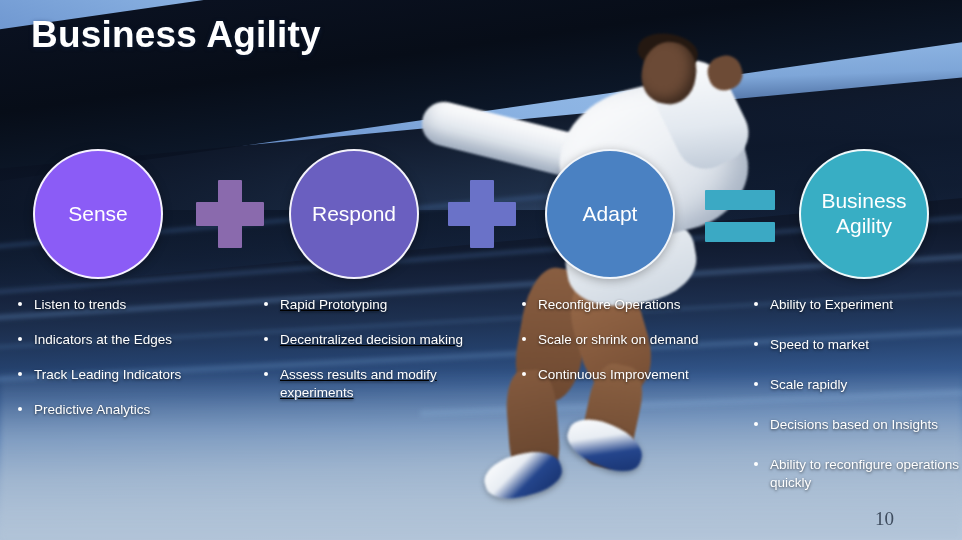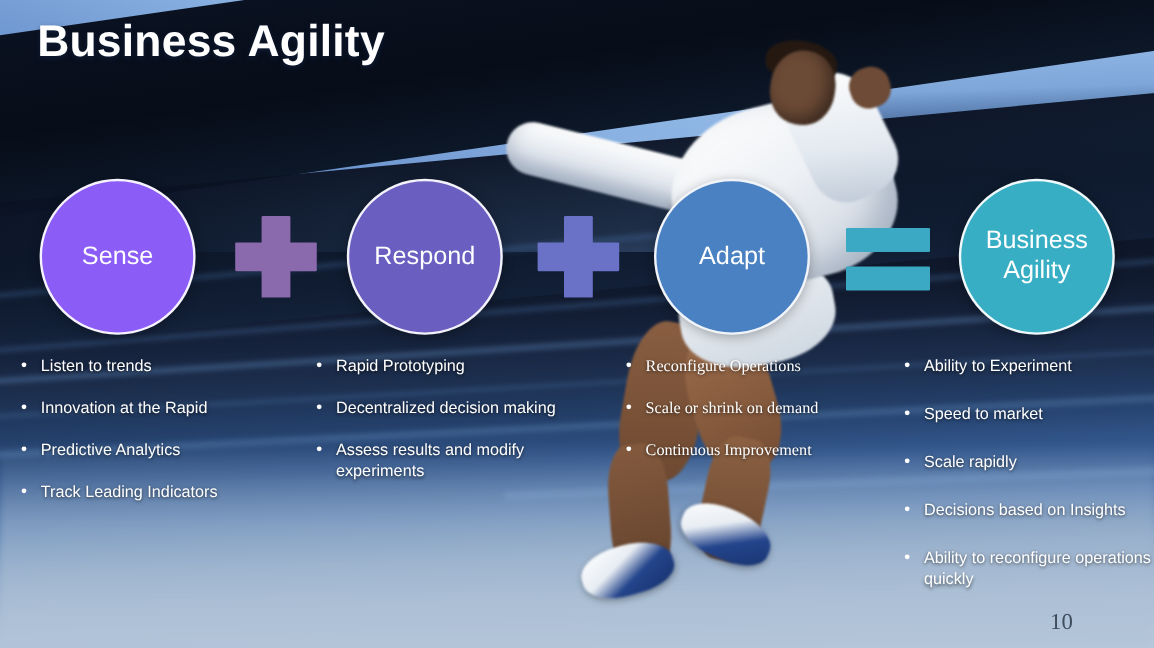--- a/index.html
+++ b/index.html
@@ -202,7 +202,7 @@
   .cols { position:absolute; left:0; top:296px; width:850px; height:220px; }
   .col { position:absolute; top:0; }
   .col-1 { left:12px;  width:240px; }
-  .col-2 { left:258px; width:250px; }
+  .col-2 { left:258px; width:250px;text-decoration:underline; }
   .col-3 { left:516px; width:230px;font-family:Liberation Serif, serif; }
   .col-4 { left:748px; width:214px; }
 

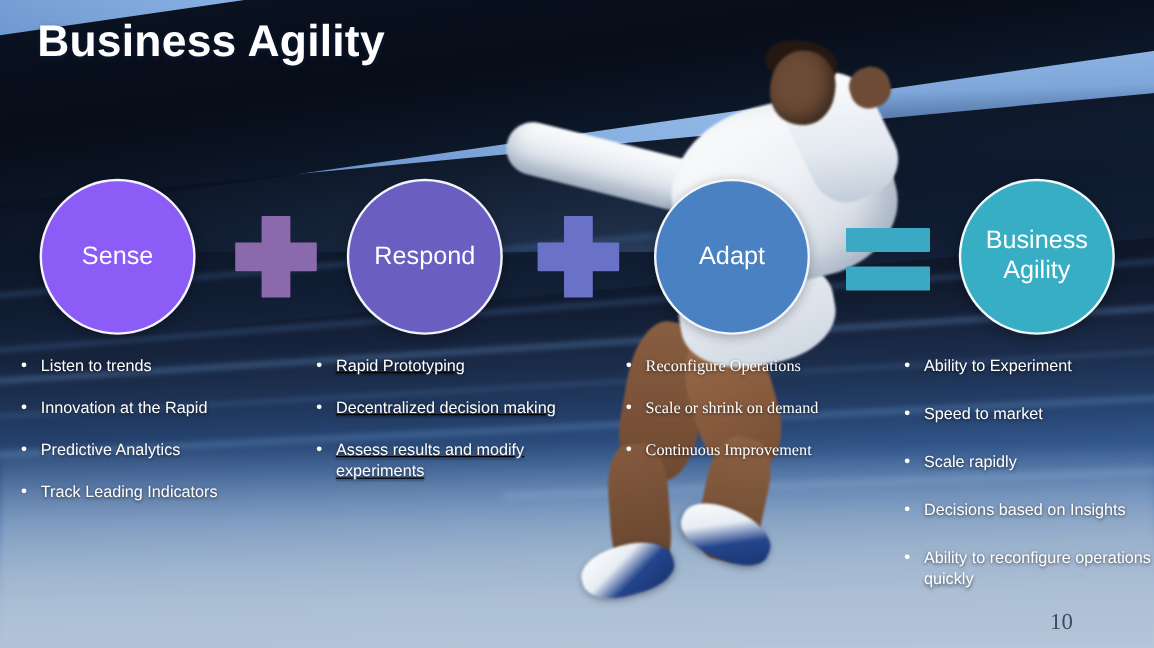--- a/index.html
+++ b/index.html
@@ -203,7 +203,7 @@
   .col { position:absolute; top:0; }
   .col-1 { left:12px;  width:240px; }
   .col-2 { left:258px; width:250px;text-decoration:underline; }
-  .col-3 { left:516px; width:230px;font-family:Liberation Serif, serif; }
+  .col-3 { left:516px; width:230px; }
   .col-4 { left:748px; width:214px; }
 
   .bullet {

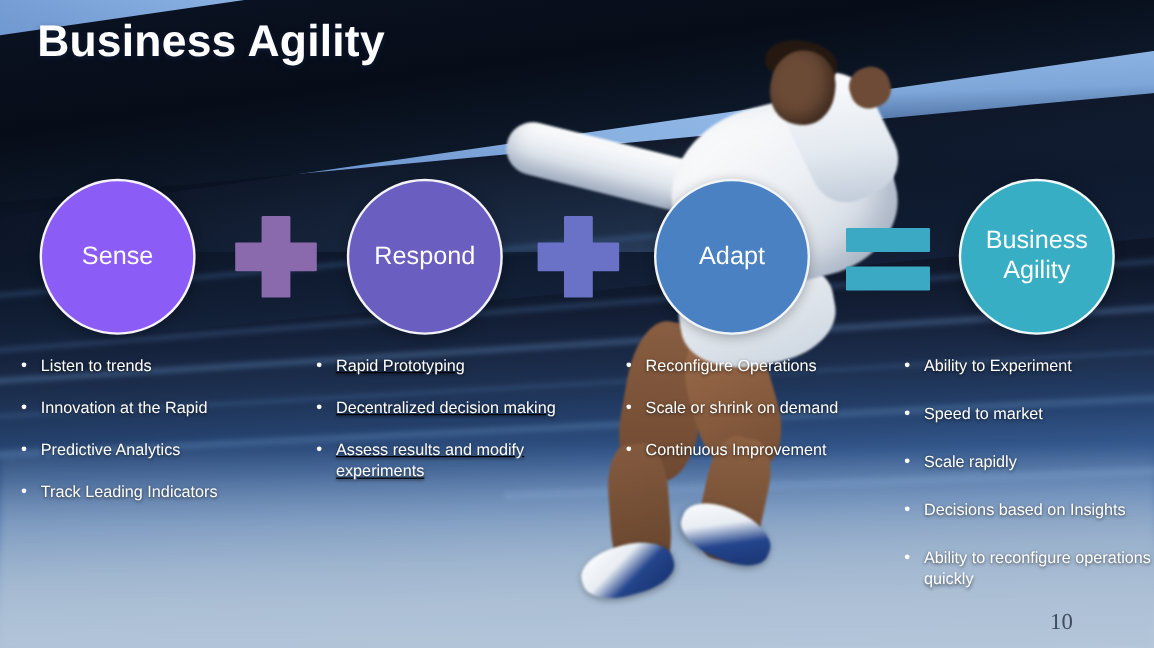--- a/index.html
+++ b/index.html
@@ -289,7 +289,7 @@
 
     <div class="col col-1">
       <div class="bullet">Listen to trends</div>
-      <div class="bullet">Innovation at the Rapid</div>
+      <div class="bullet">Indicators at the Edges</div>
       <div class="bullet">Predictive Analytics</div>
       <div class="bullet">Track Leading Indicators</div>
     </div>

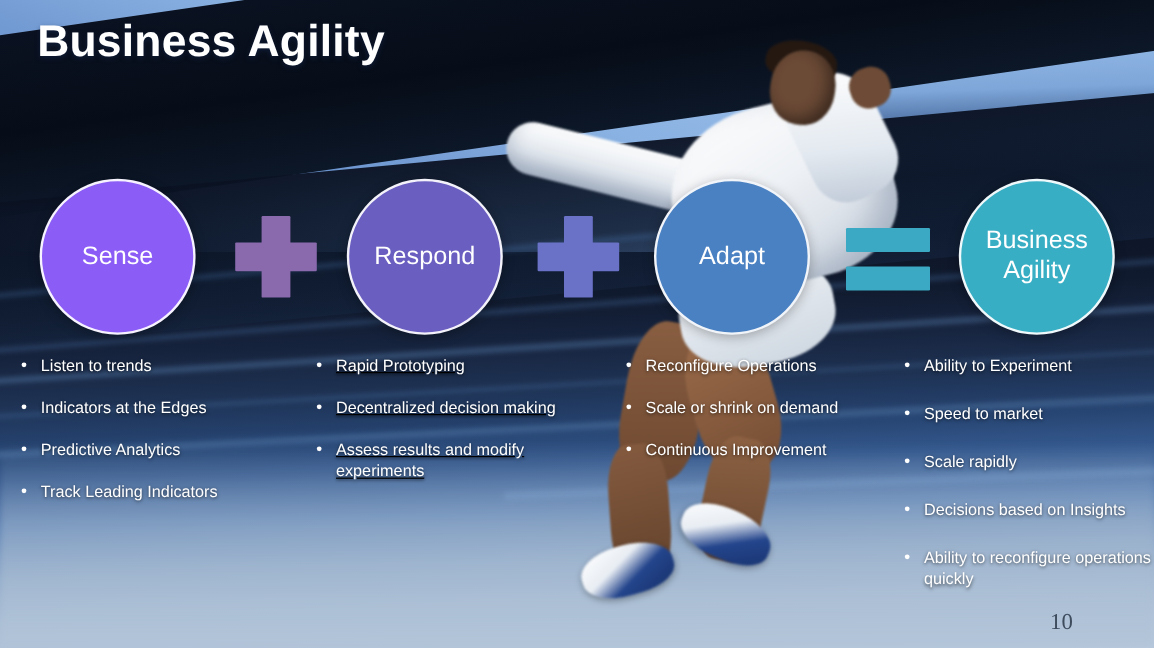--- a/index.html
+++ b/index.html
@@ -290,8 +290,8 @@
     <div class="col col-1">
       <div class="bullet">Listen to trends</div>
       <div class="bullet">Indicators at the Edges</div>
+      <div class="bullet">Track Leading Indicators</div>
       <div class="bullet">Predictive Analytics</div>
-      <div class="bullet">Track Leading Indicators</div>
     </div>
 
     <div class="col col-2">

